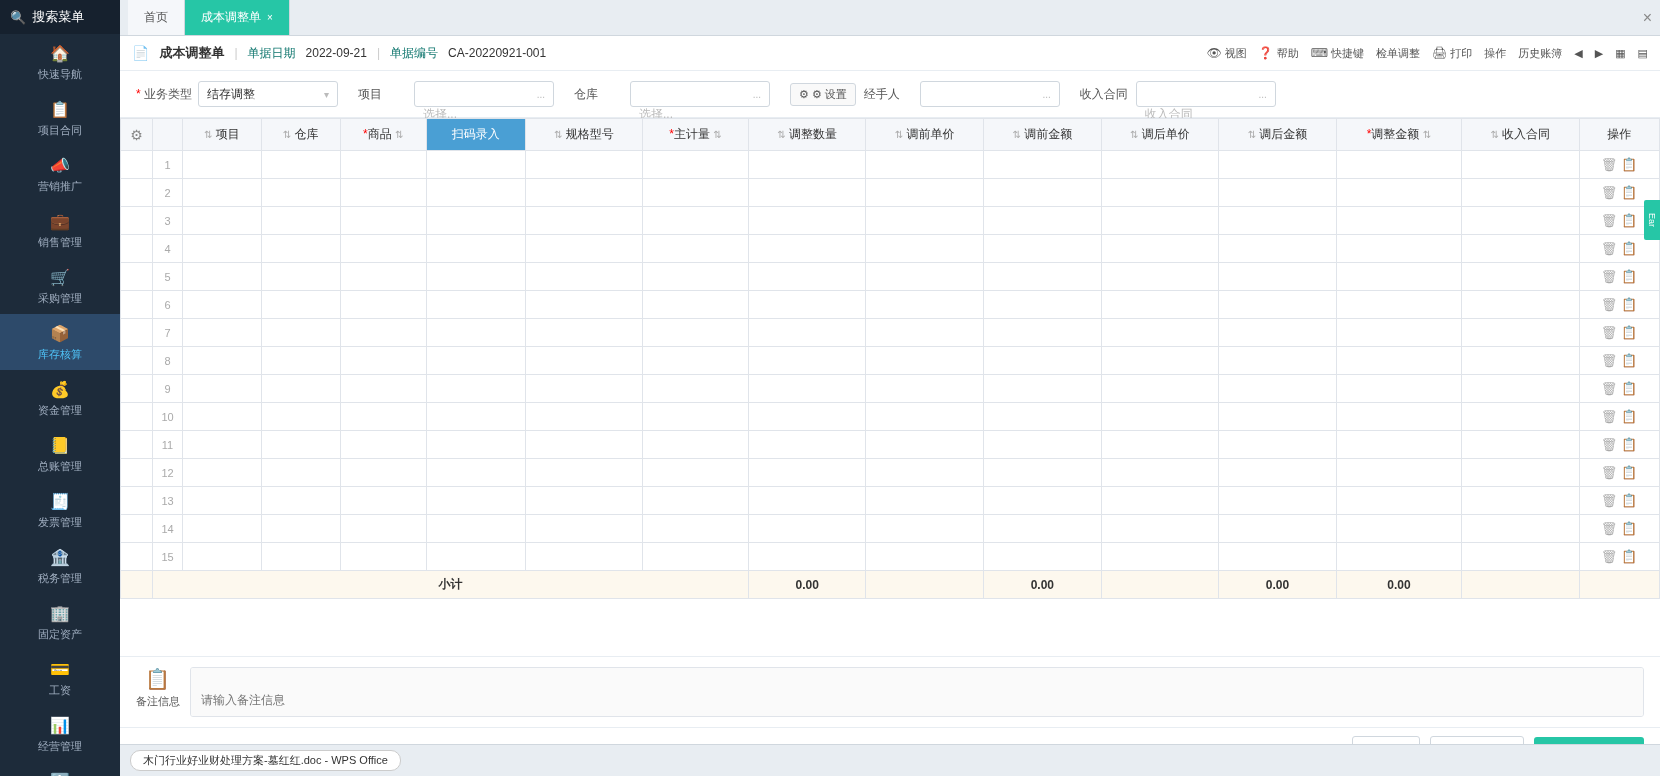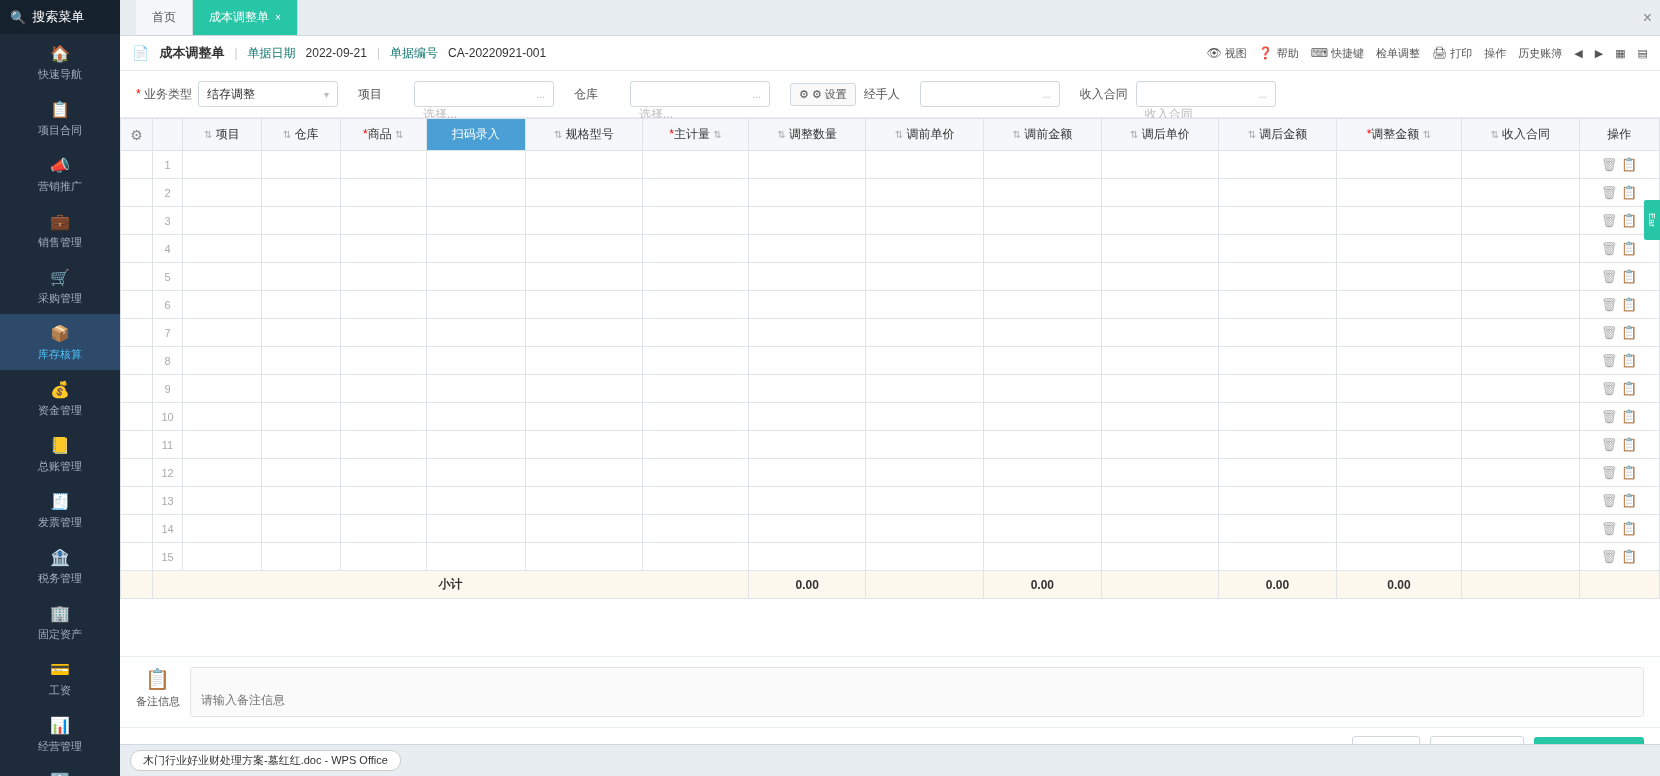--- a/index.html
+++ b/index.html
@@ -56,7 +56,7 @@
       background: #e8edf2;
       border-bottom: 1px solid #d0d7de;
       height: 36px;
-      padding-left: 16px;
+      padding-left: 8px;
     }
     .tab {
       display: flex;

